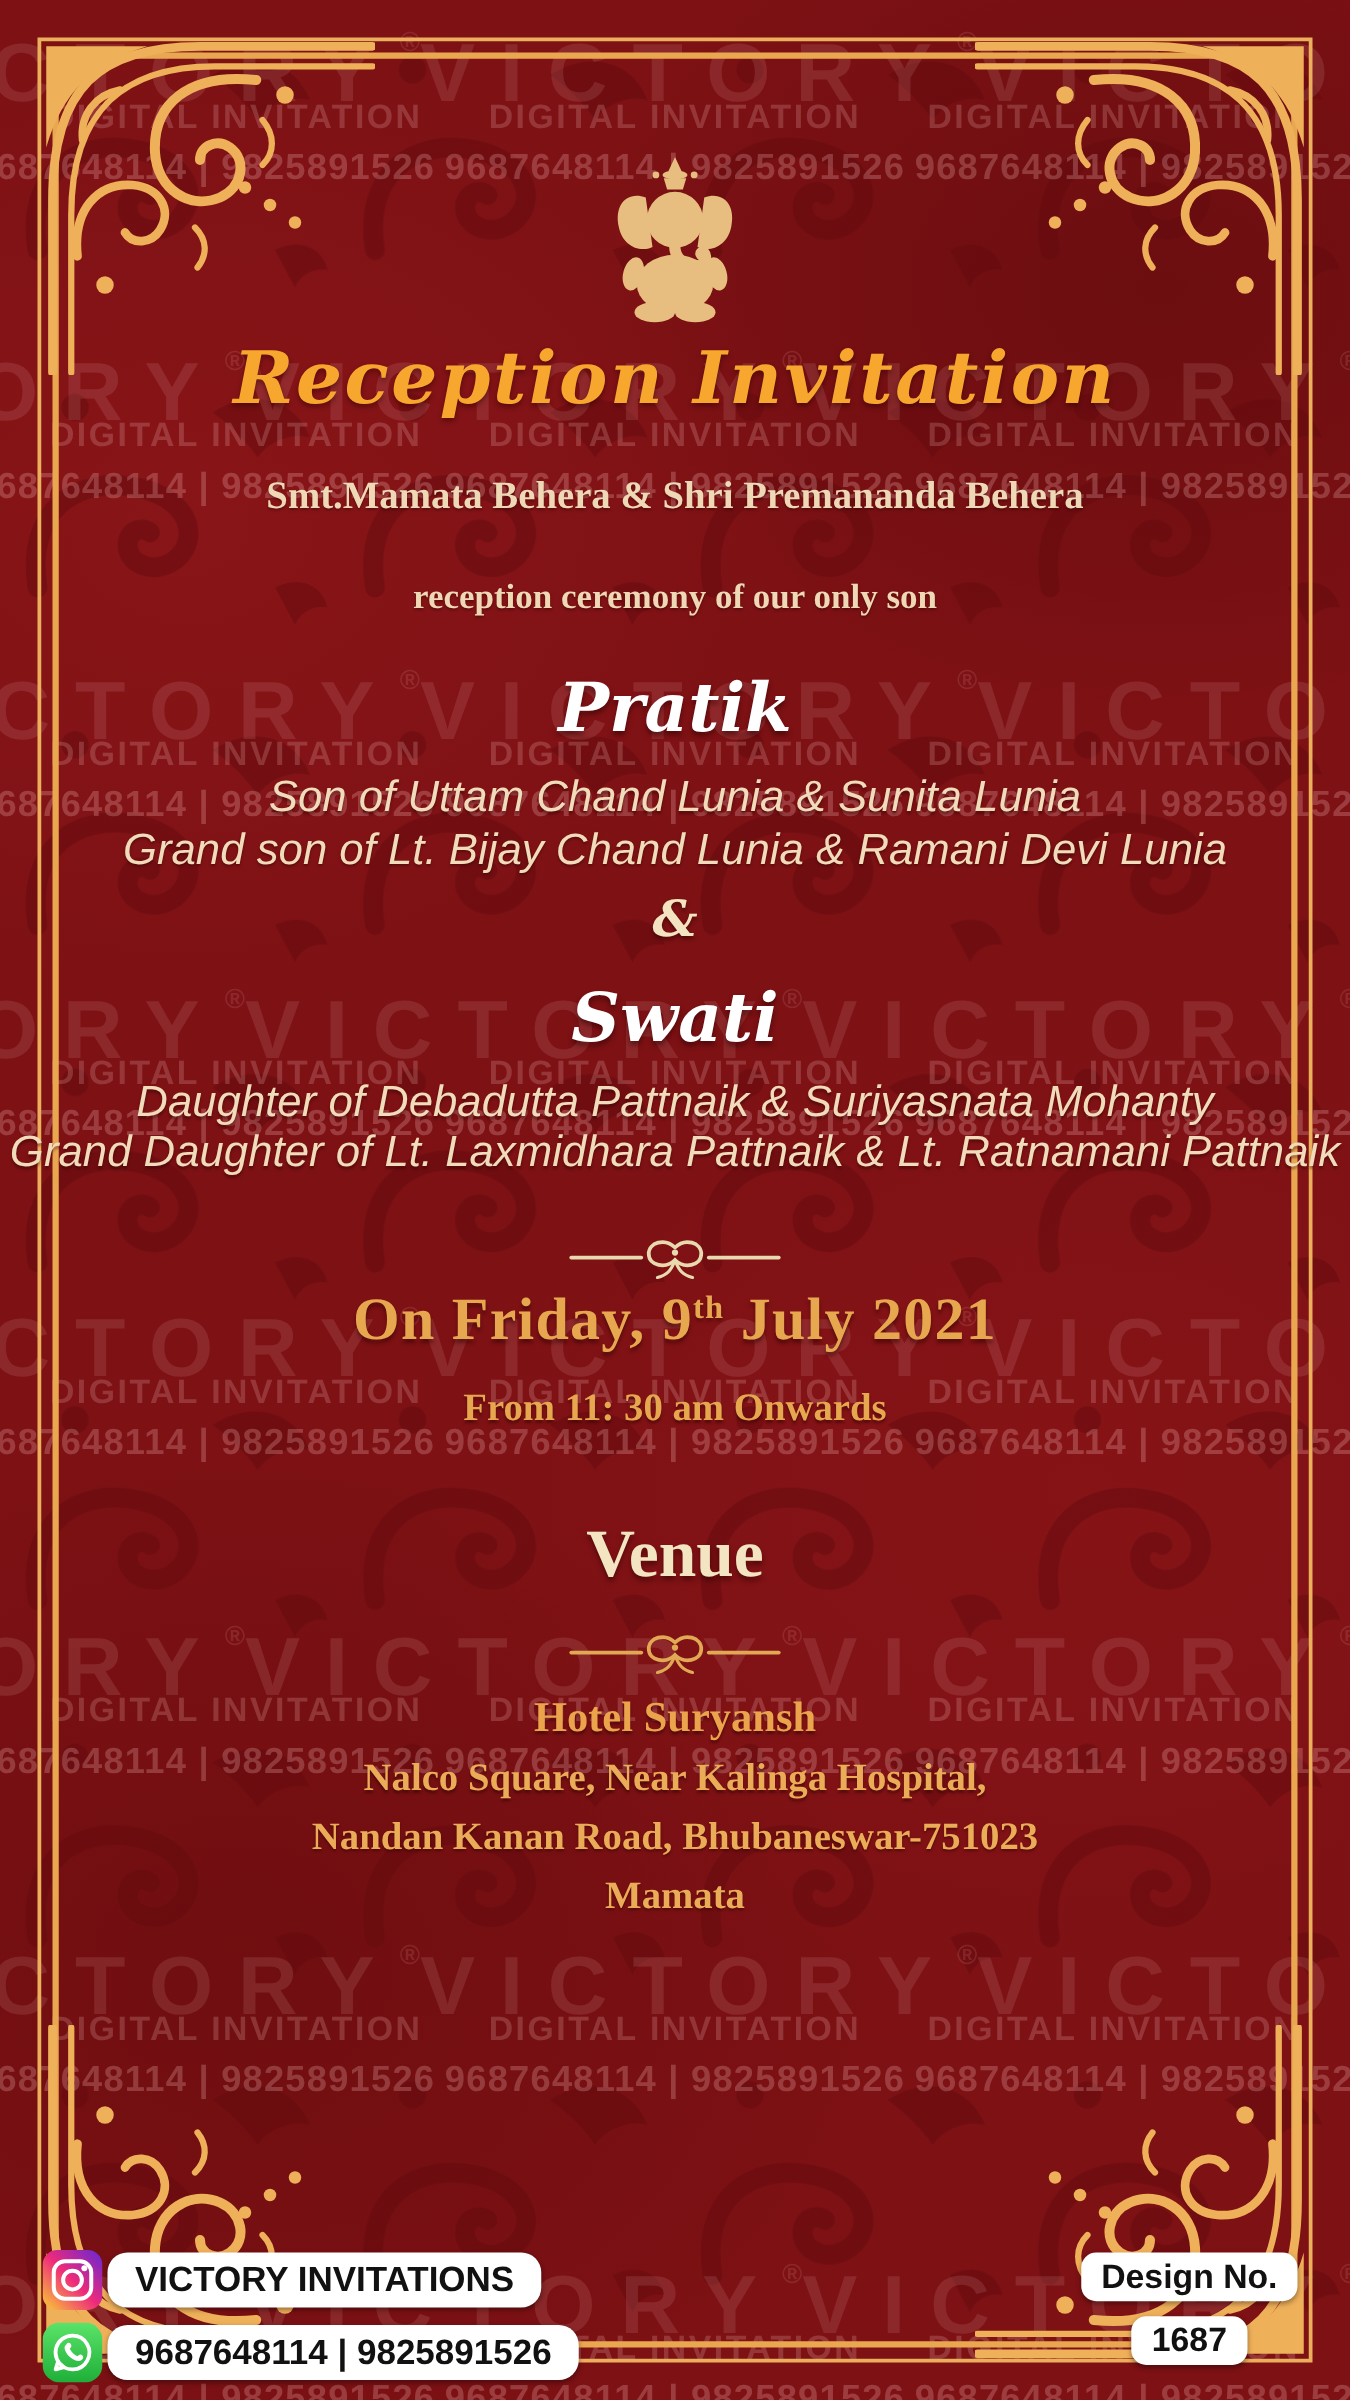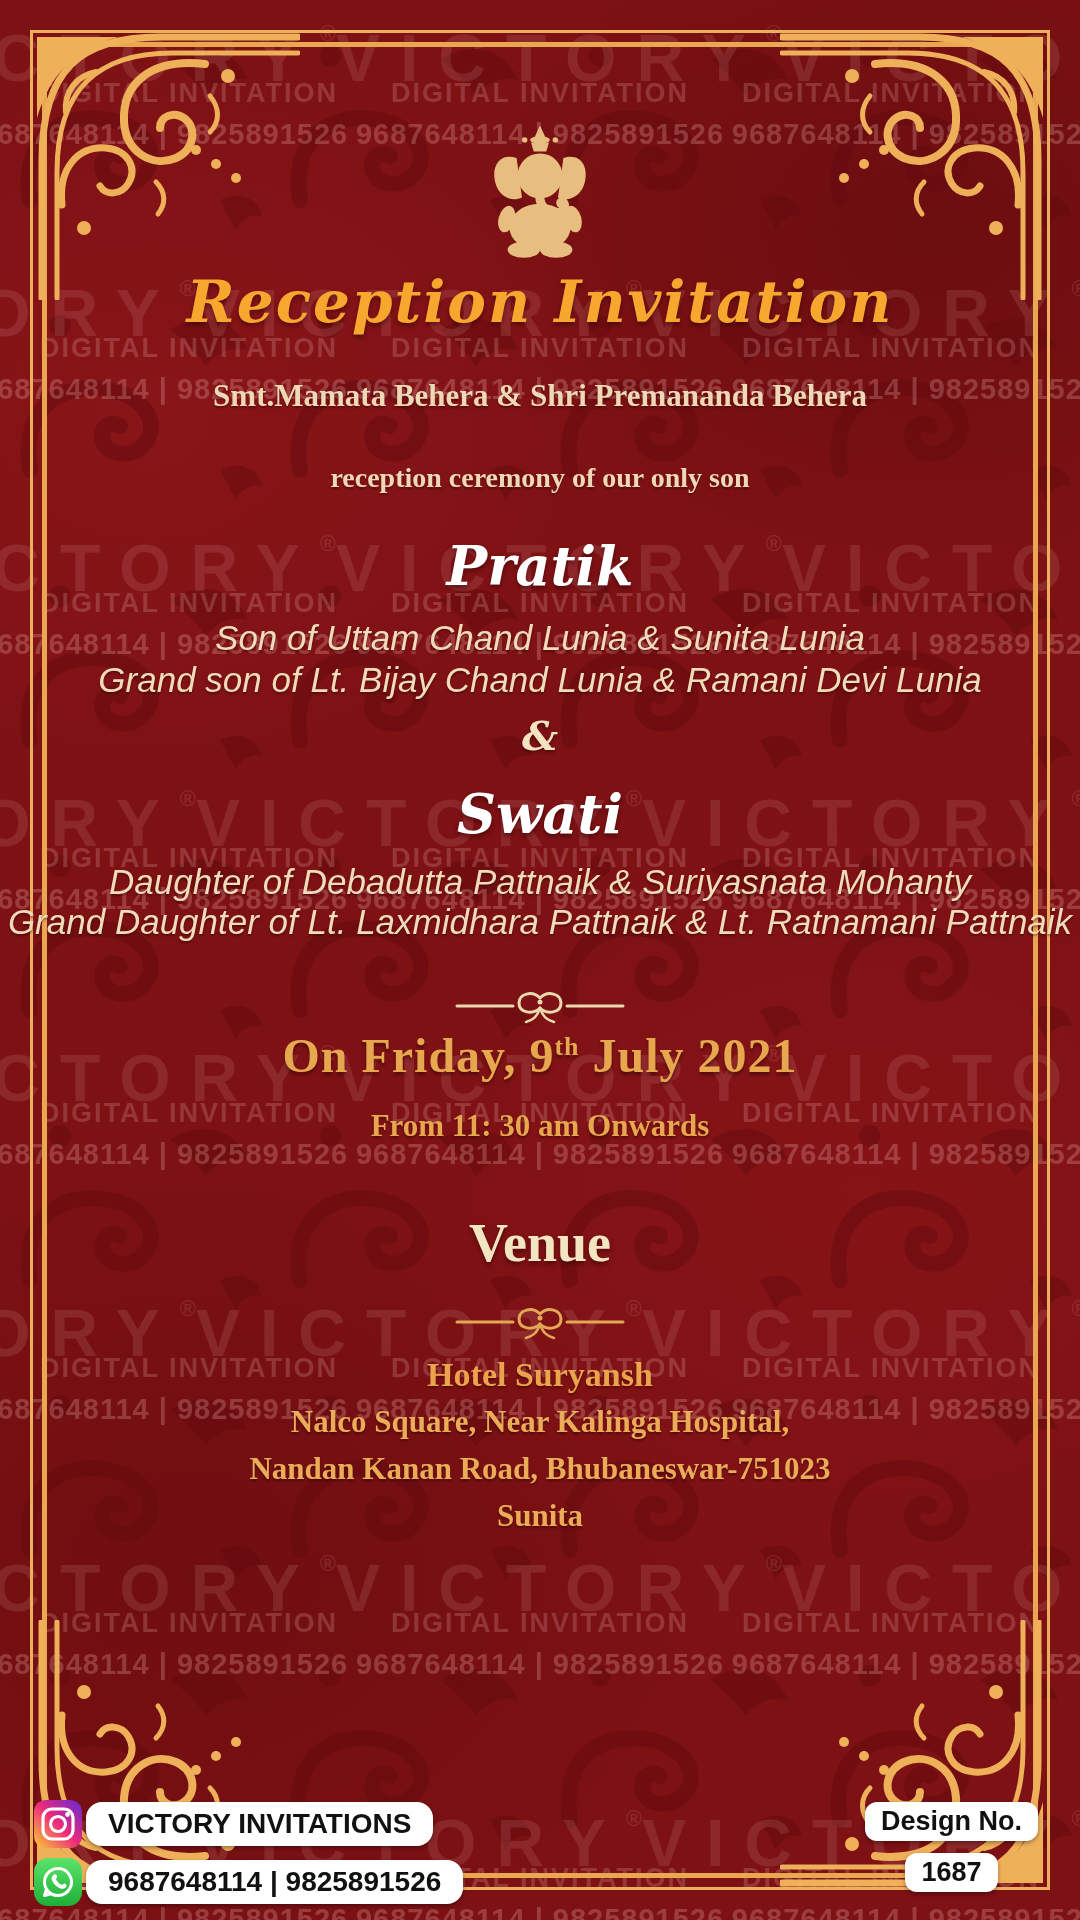--- a/index.html
+++ b/index.html
@@ -334,7 +334,7 @@
   <div class="line venue-name">Hotel Suryansh</div>
   <div class="line addr addr1">Nalco Square, Near Kalinga Hospital,</div>
   <div class="line addr addr2">Nandan Kanan Road, Bhubaneswar-751023</div>
-  <div class="line addr addr3">Sunita</div>
+  <div class="line addr addr3">Mamata</div>
 
   <div class="footer-left">
     <div class="f-row">

